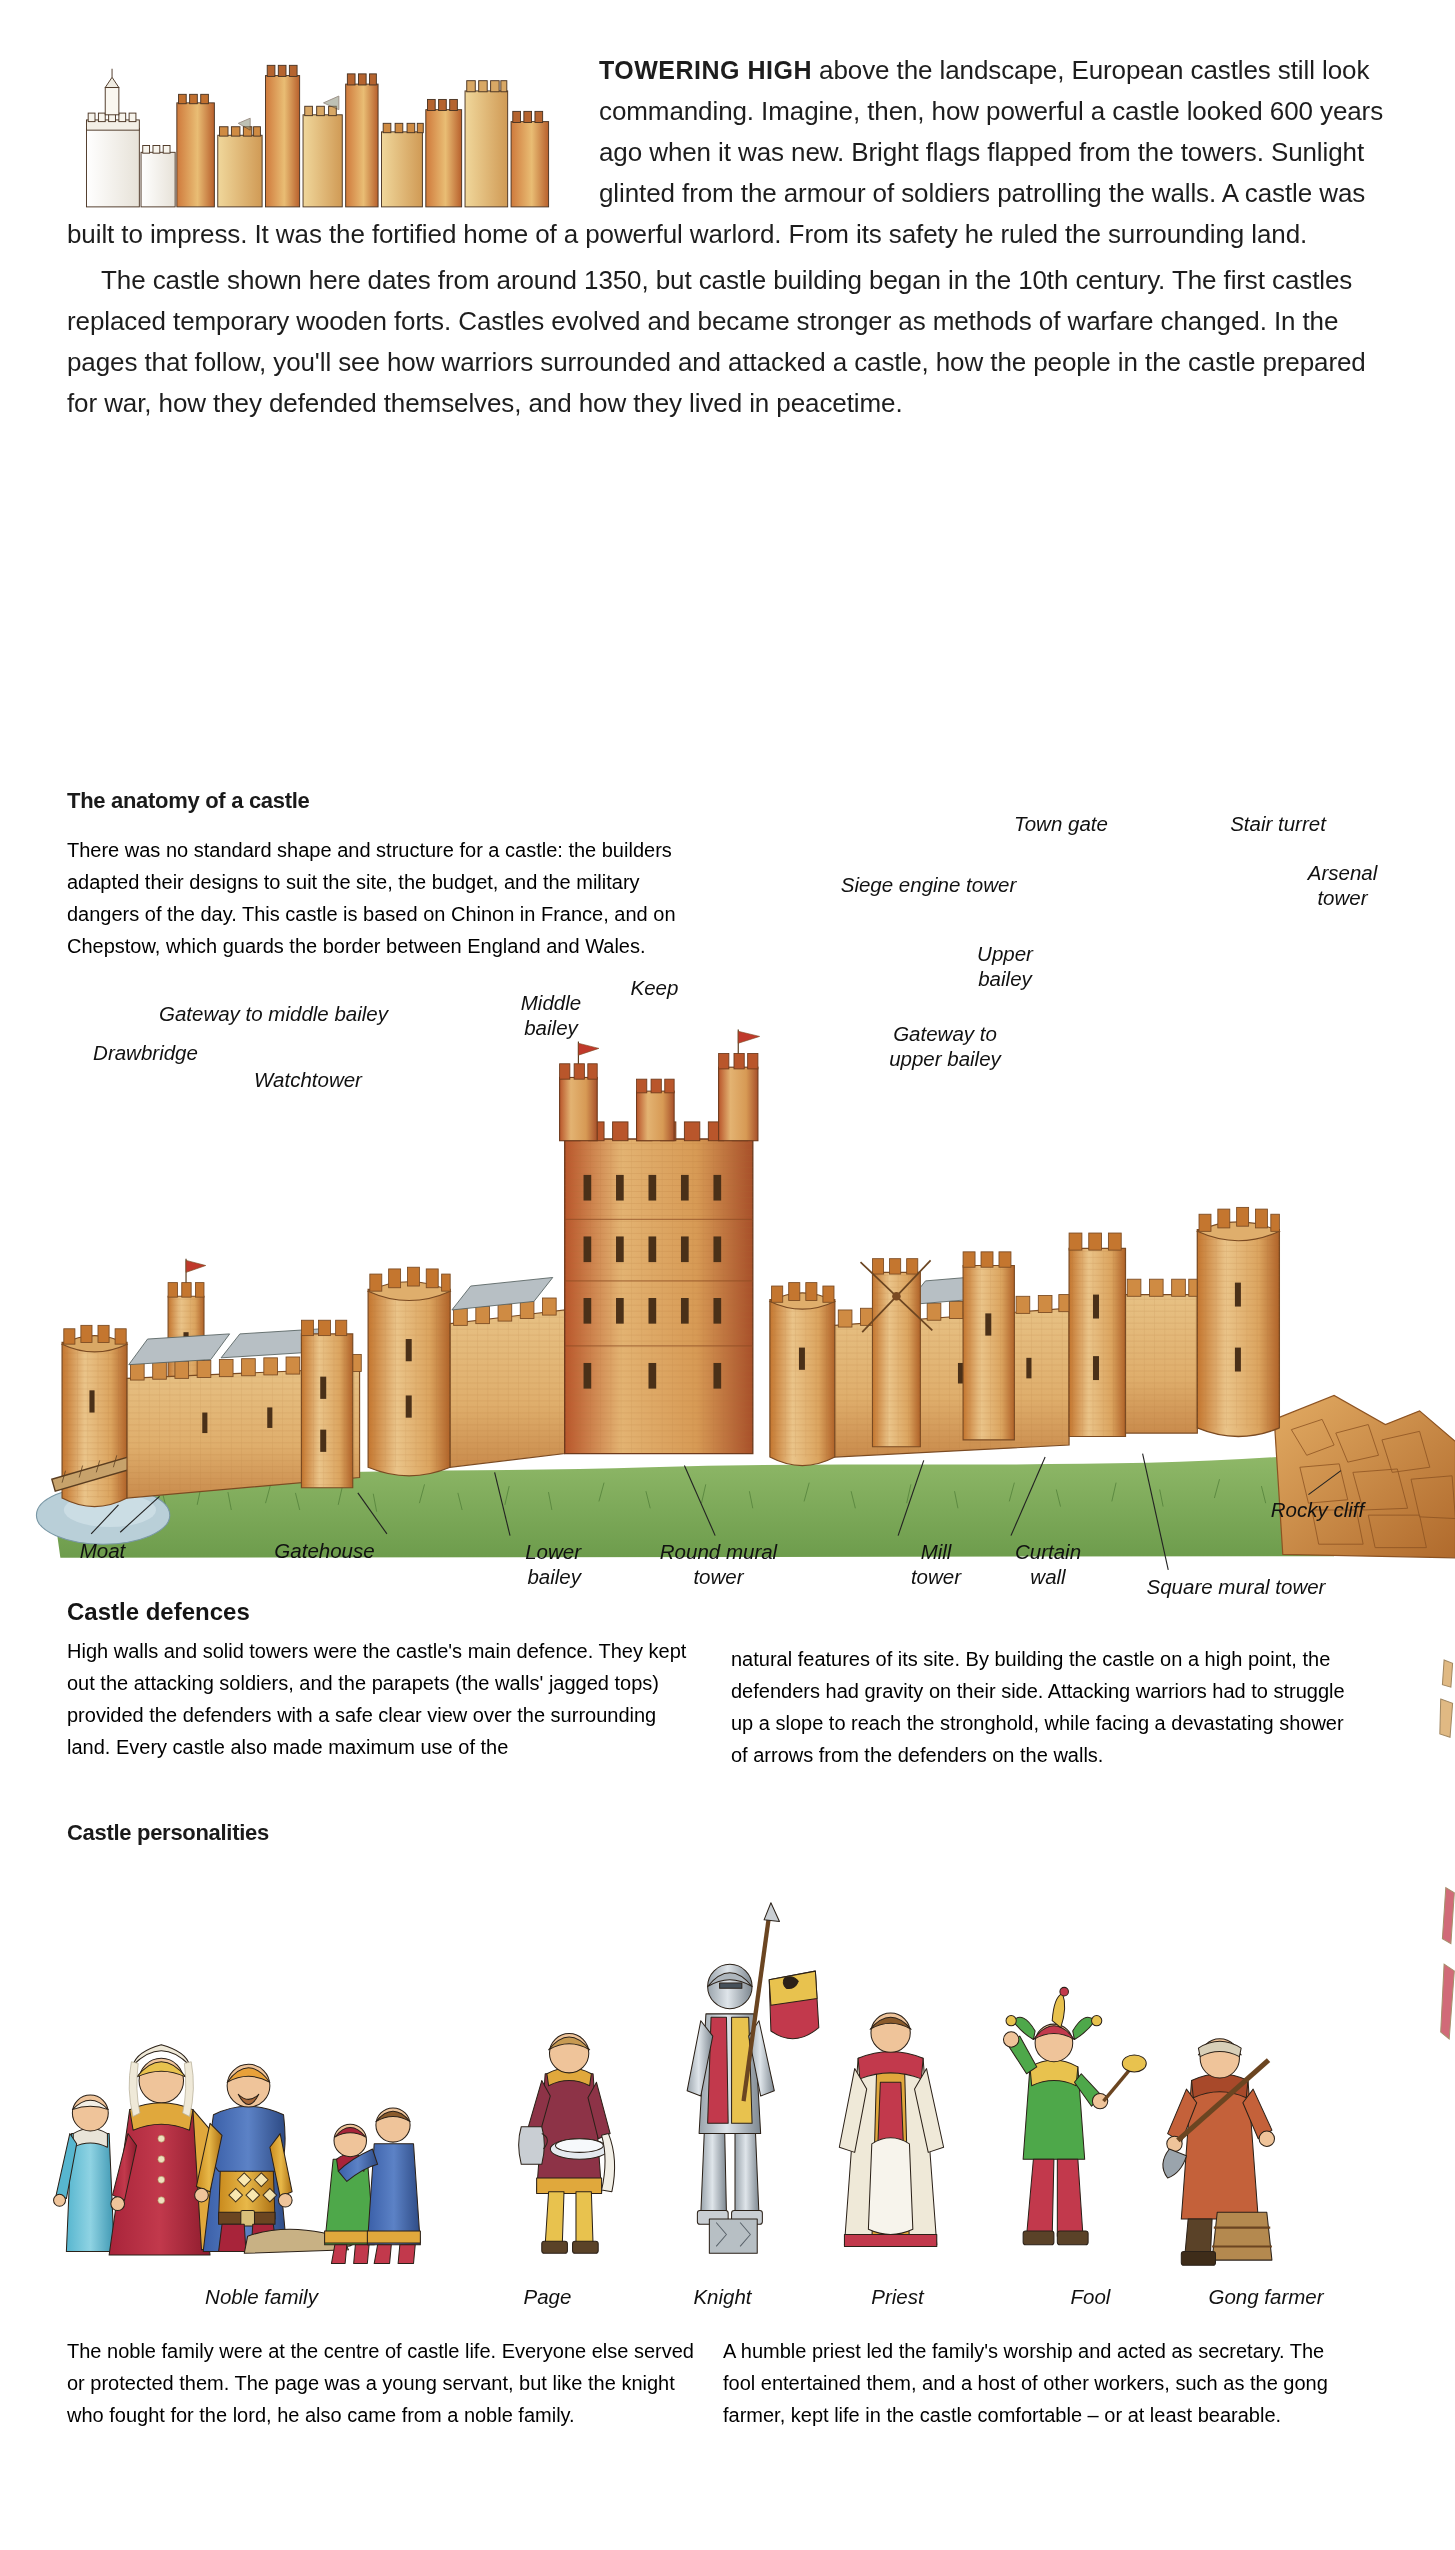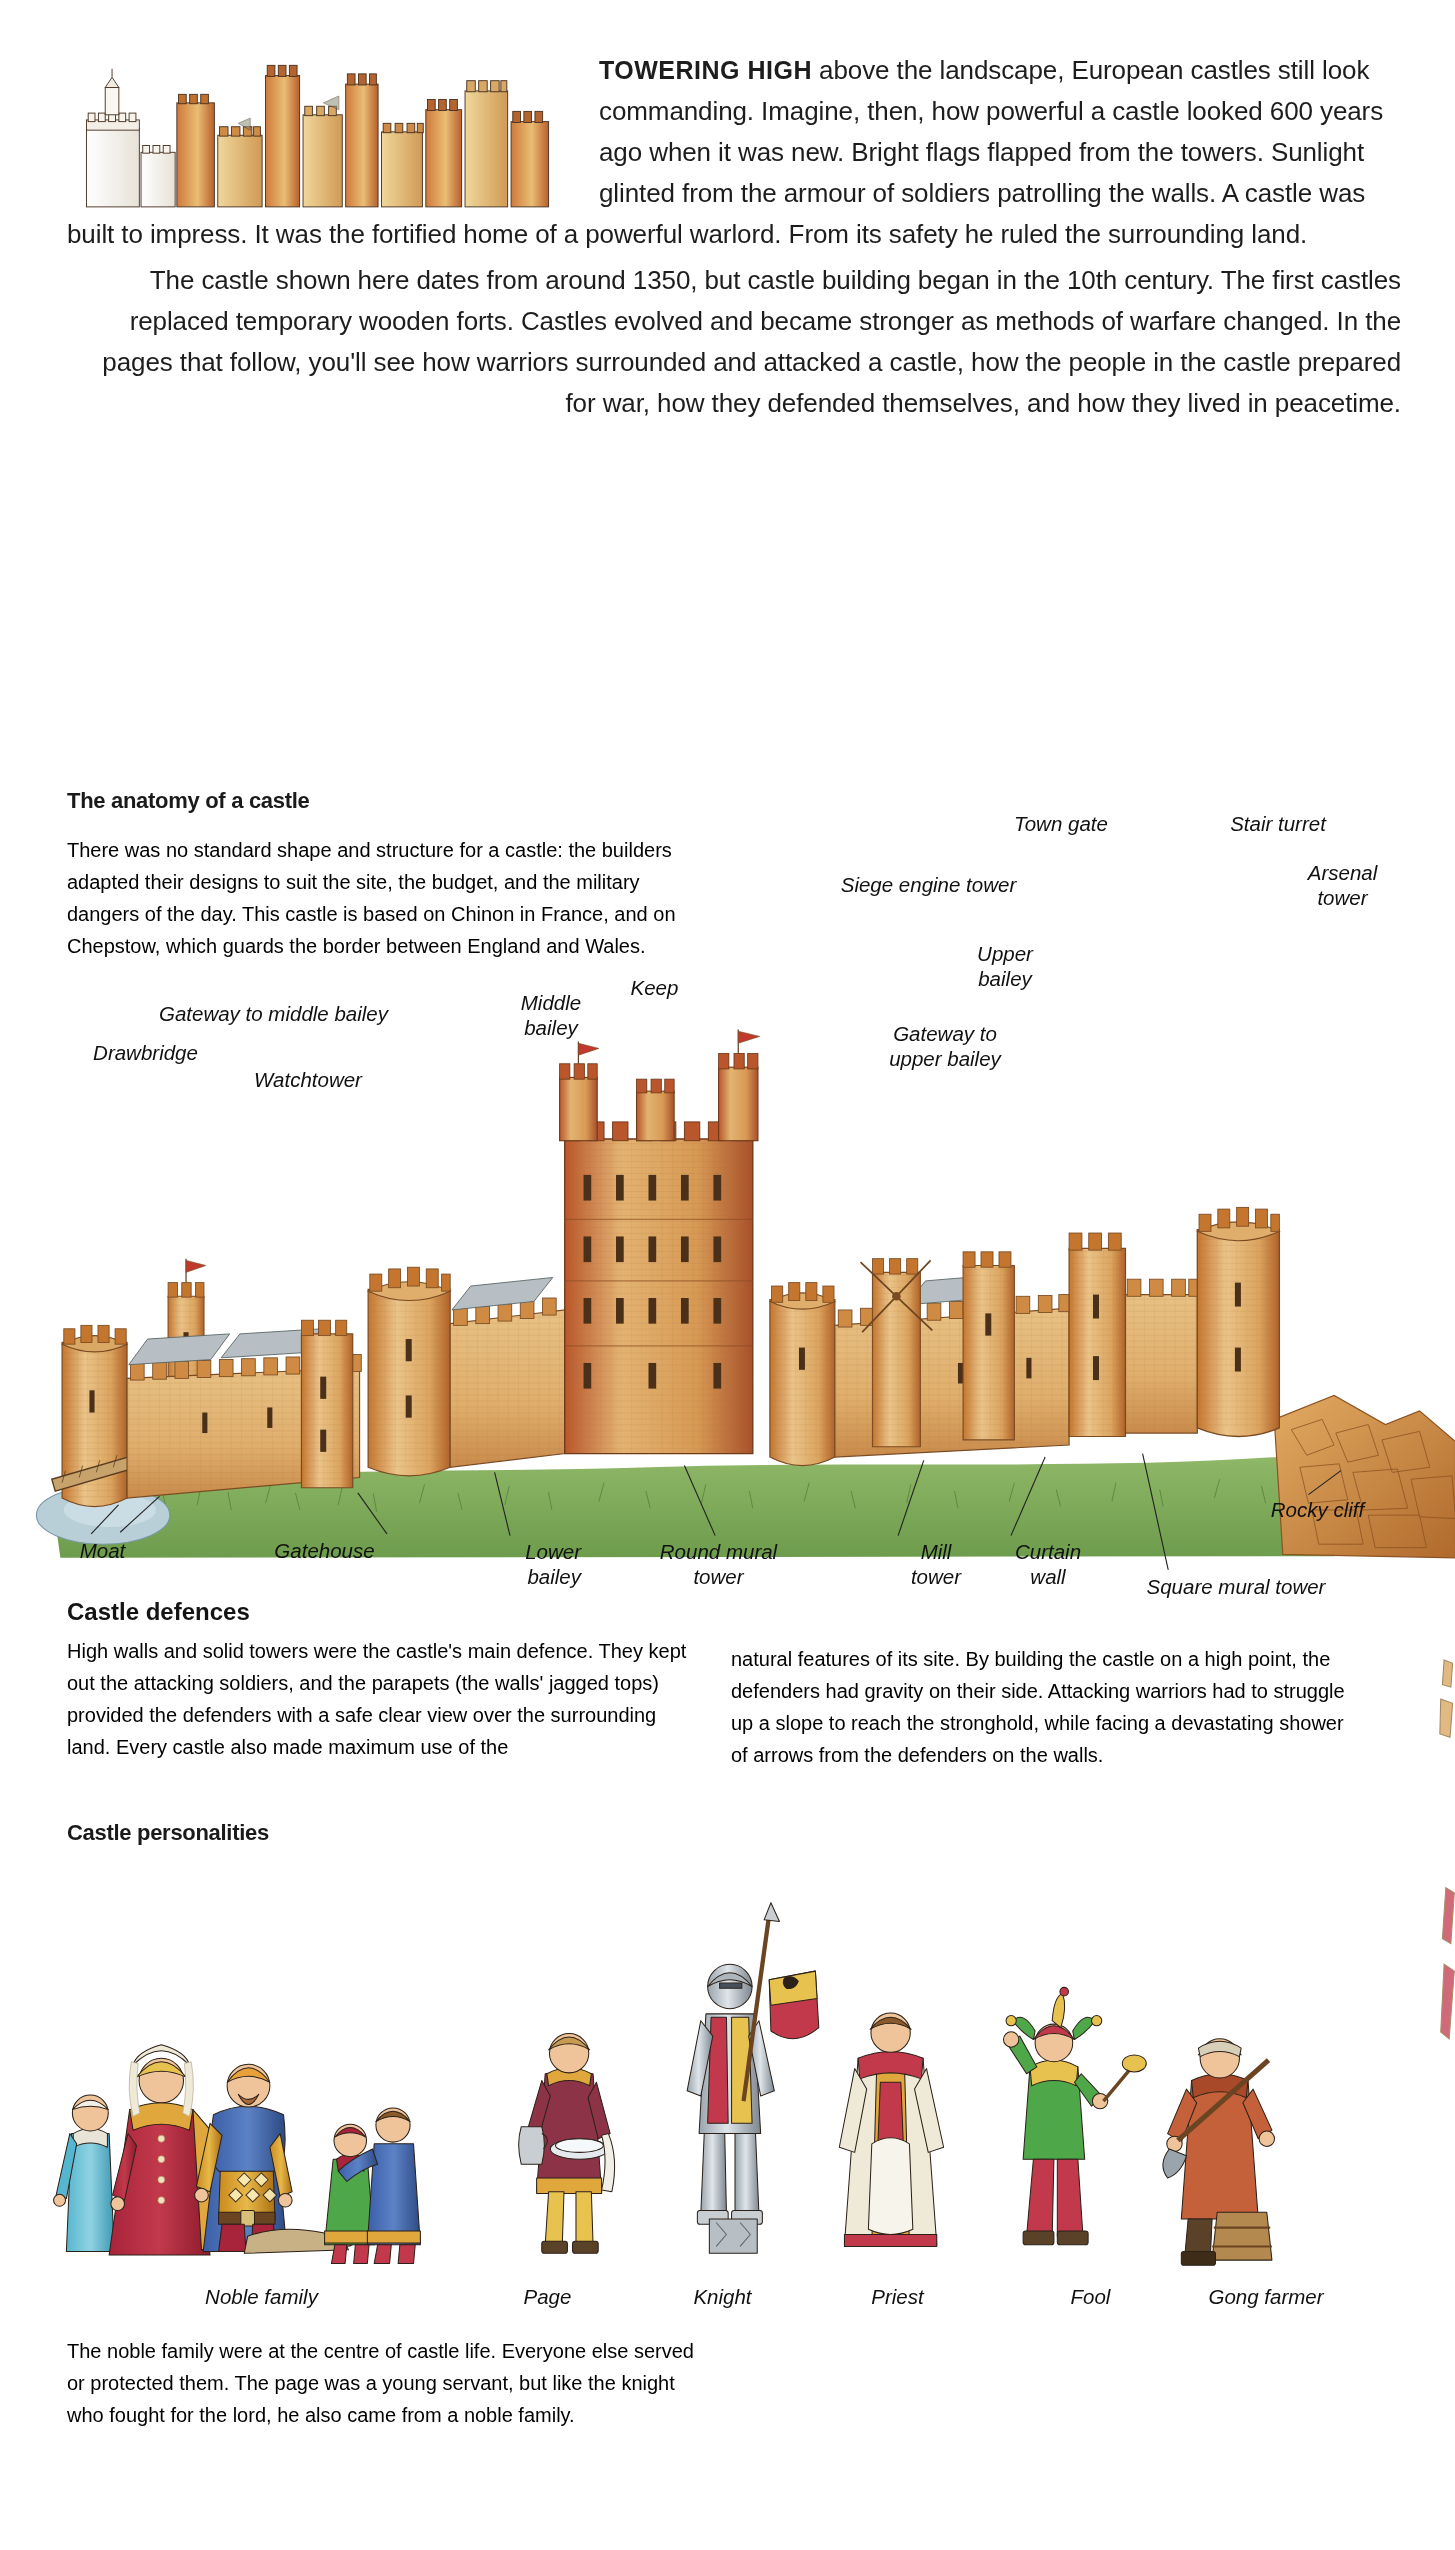--- a/index.html
+++ b/index.html
@@ -22,7 +22,7 @@
     text-align:left; letter-spacing:-0.1px;
   }
   .smallcaps { font-weight:bold; font-size:25px; letter-spacing:0.5px; }
-  .para2 { text-indent:34px;text-align:right; }
+  .para2 { text-indent:34px; }
 
   
   .h-section {

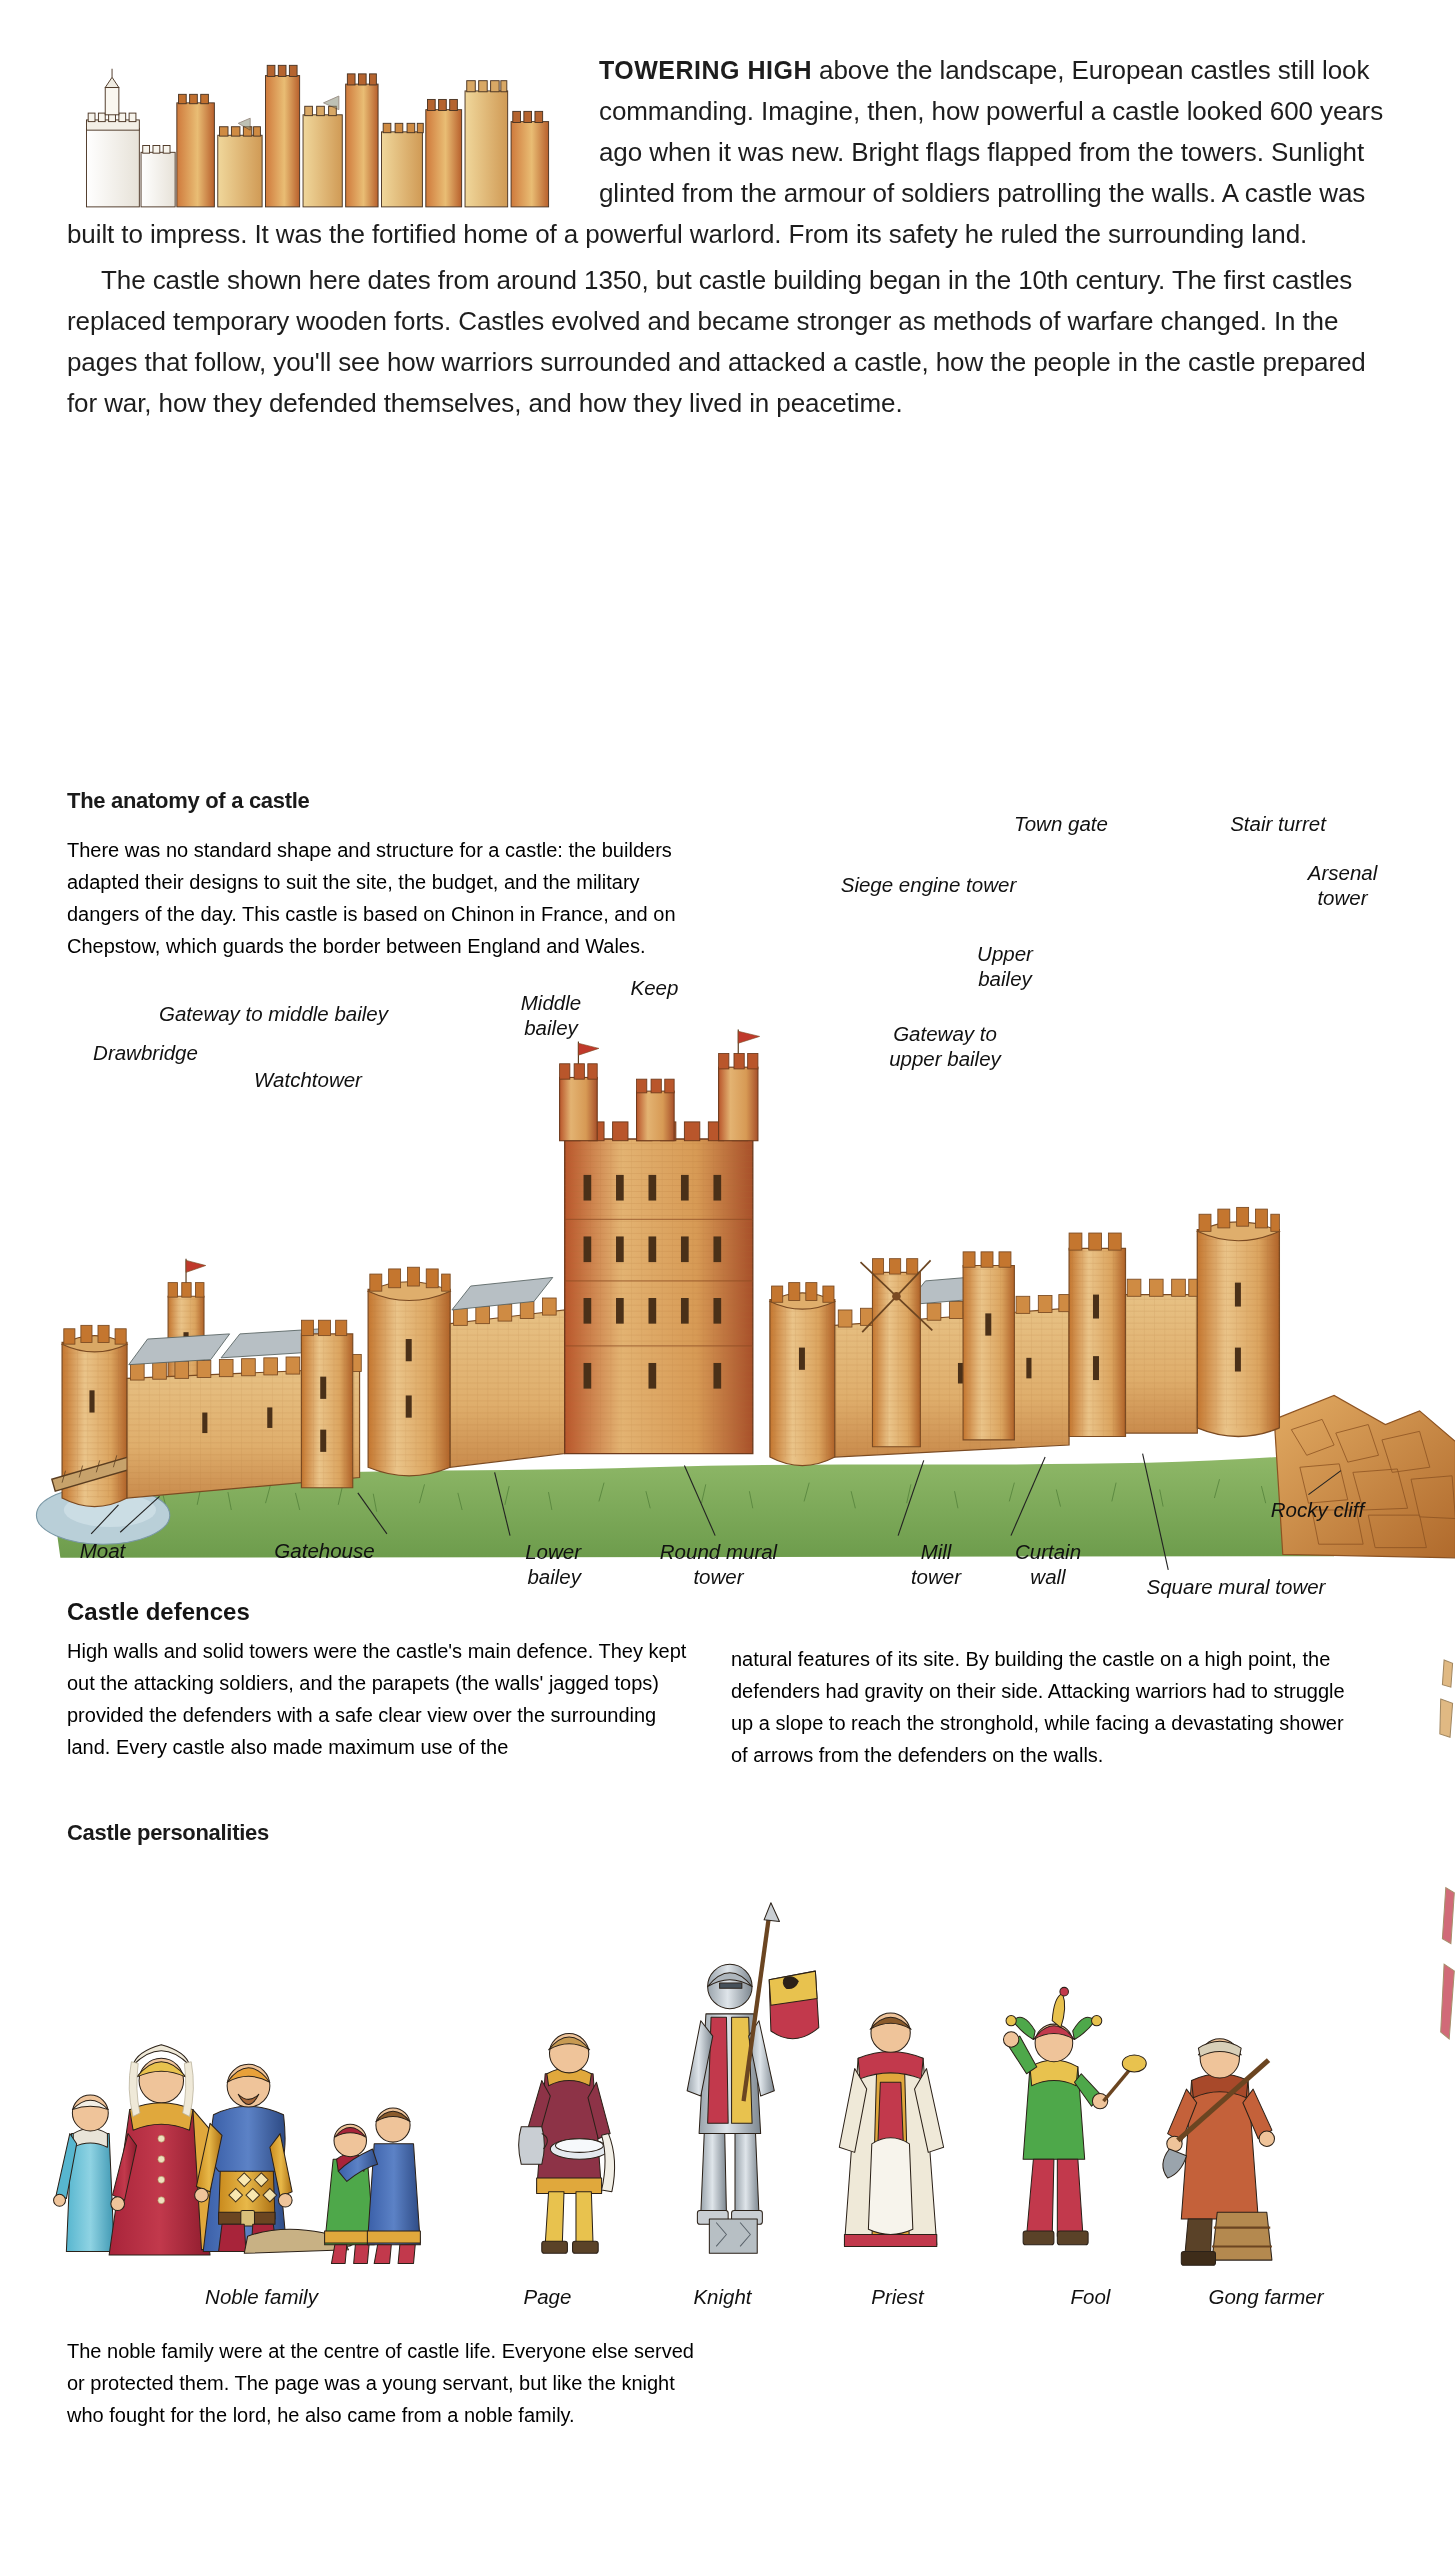--- a/index.html
+++ b/index.html
@@ -829,6 +829,7 @@
   <div class="fcap" style="left:1159px; width:214px;">Gong farmer</div>
 
   <p class="body-sm" id="pers-col-a" style="margin:0;">The noble family were at the centre of castle life. Everyone else served or protected them. The page was a young servant, but like the knight who fought for the lord, he also came from a noble family.</p>
+  <p class="body-sm" id="pers-col-b" style="margin:0;">A humble priest led the family's worship and acted as secretary. The fool entertained them, and a host of other workers, such as the gong farmer, kept life in the castle comfortable – or at least bearable.</p>
 
   <svg class="bleed" width="34" height="103" style="top:1651px;" viewBox="0 0 40 120">
     <g stroke="#8a6a3a" stroke-width="1.2" fill="#d9a865" opacity="0.8">

